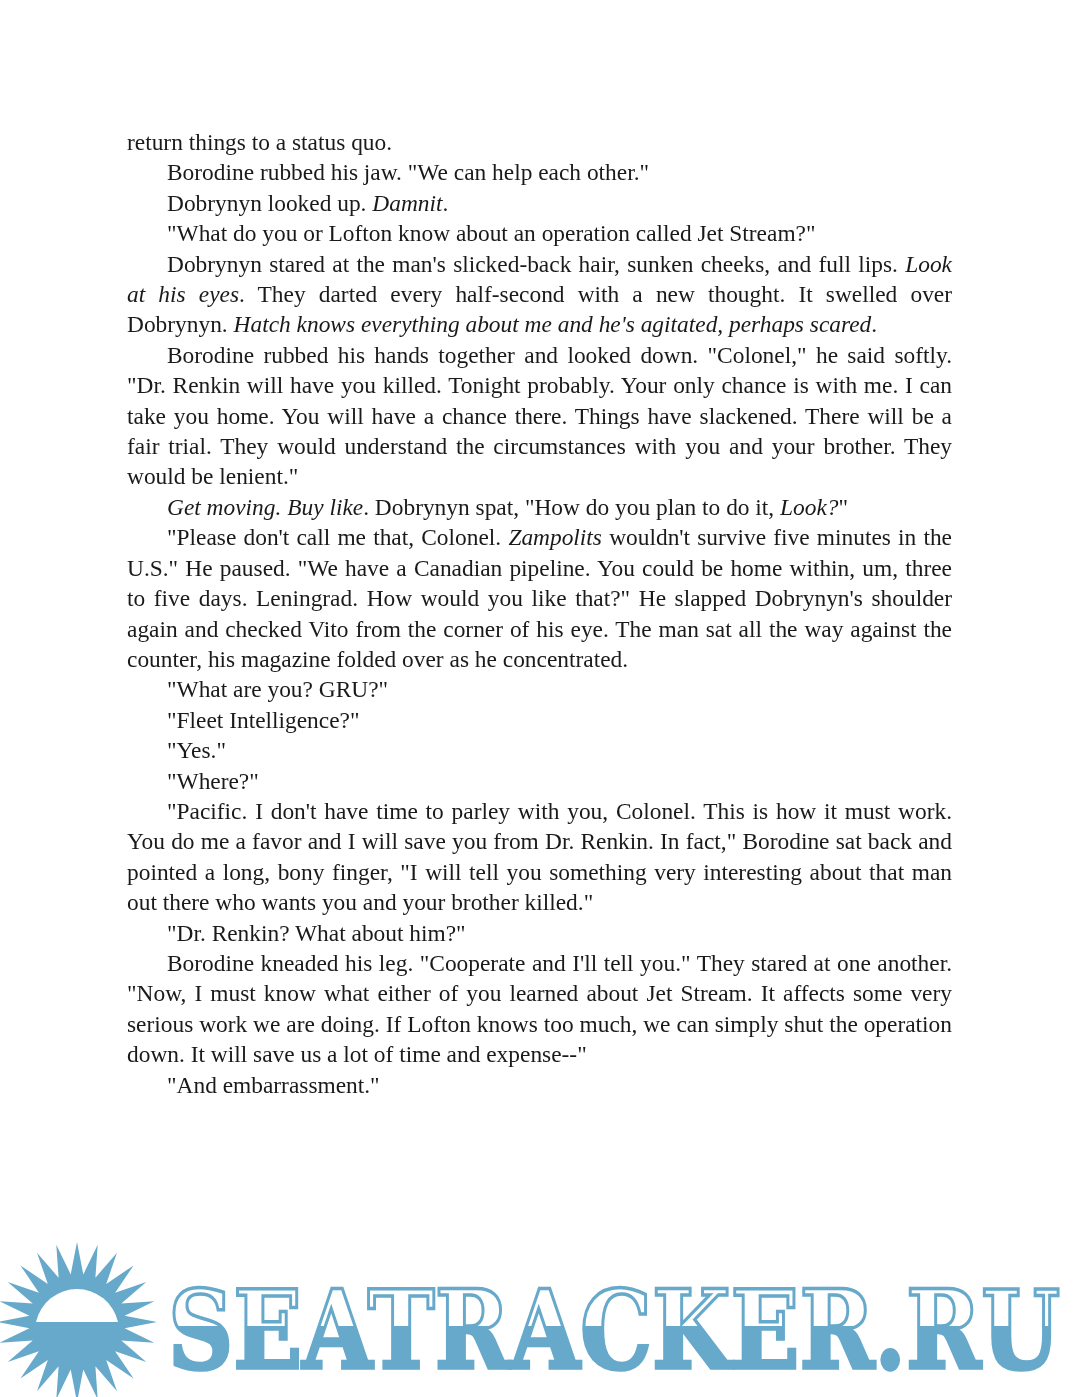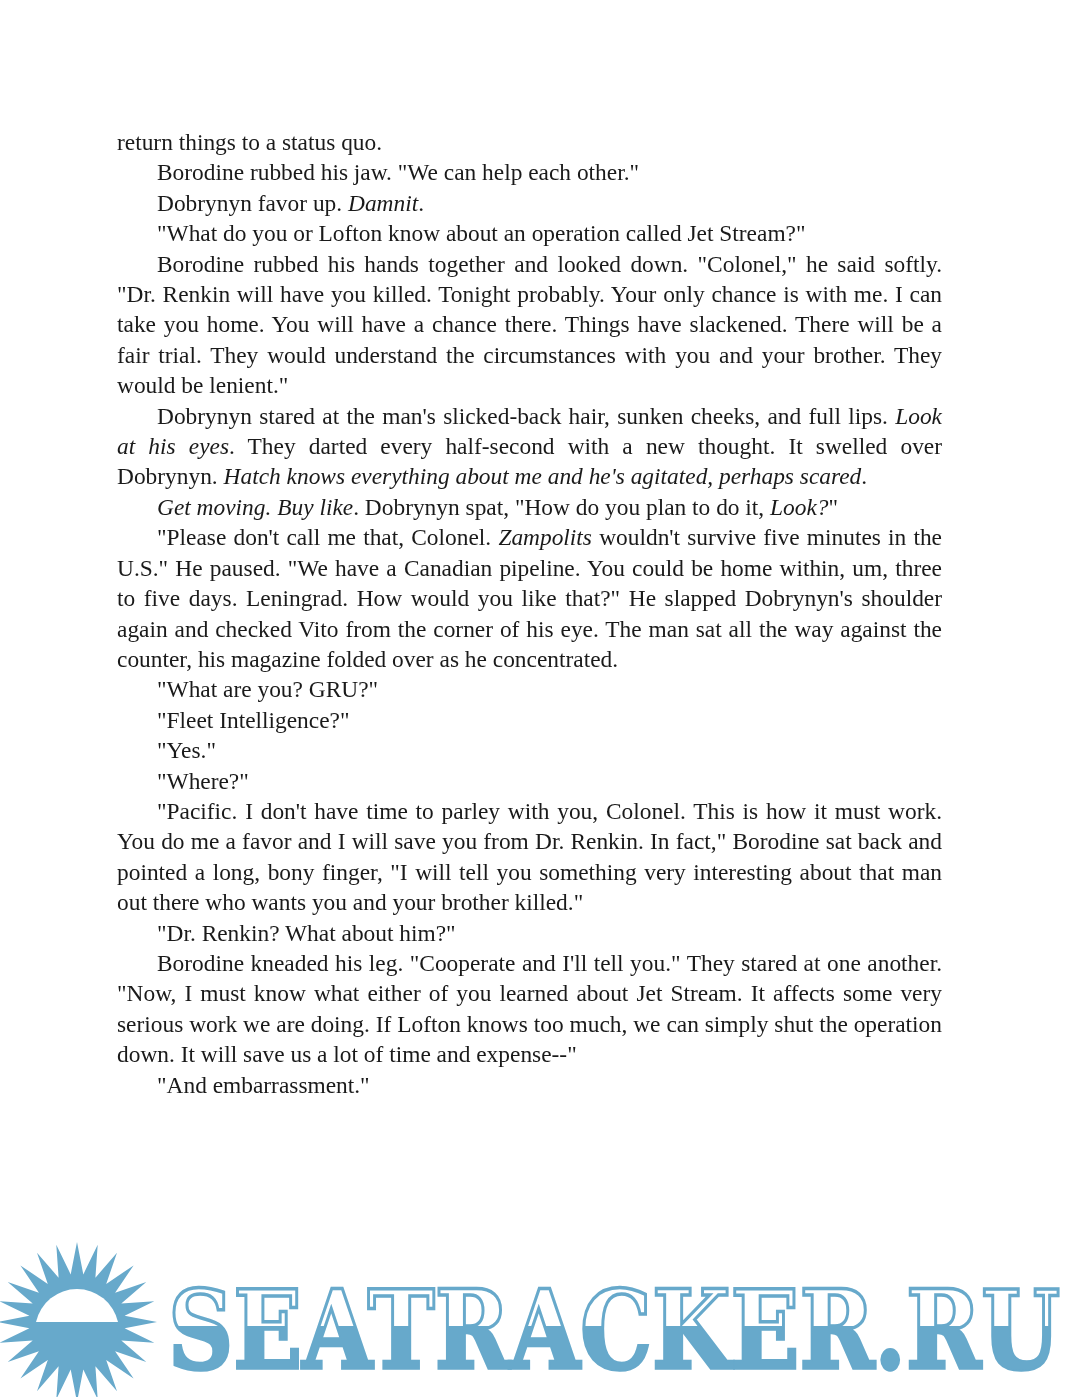--- a/index.html
+++ b/index.html
@@ -6,7 +6,7 @@
     body { width: 1080px; height: 1397px; position: relative; overflow: hidden; }
     .page {
       position: absolute;
-      left: 117px;
+      left: 127px;
       top: 127px;
       width: 825px;
       font-family: "Liberation Serif", "DejaVu Serif", serif;

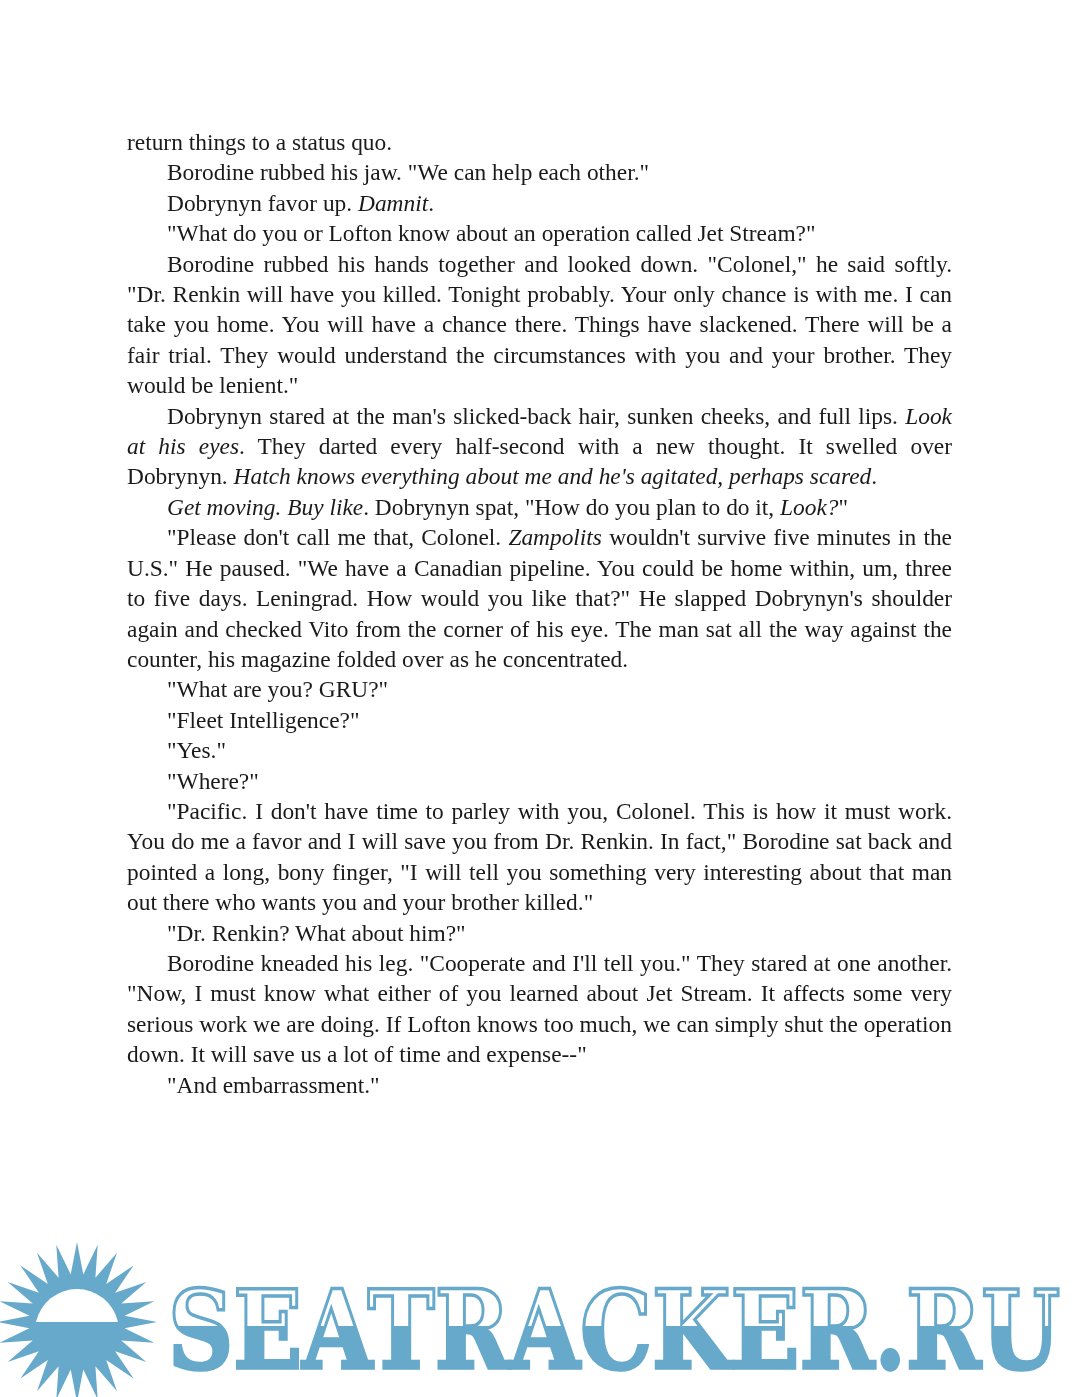--- a/index.html
+++ b/index.html
@@ -35,7 +35,7 @@
 <div class="page" id="page">
     <p class="para noindent"><span>return things to a status quo.</span></p>
     <p class="para"><span>Borodine rubbed his jaw. "We can help each other."</span></p>
-    <p class="para"><span>Dobrynyn favor up. </span><em>Damnit</em><span>.</span></p>
+    <p class="para"><span>Dobrynyn looked up. </span><em>Damnit</em><span>.</span></p>
     <p class="para"><span>"What do you or Lofton know about an operation called Jet Stream?"</span></p>
     <p class="para"><span>Borodine rubbed his hands together and looked down. "Colonel," he said softly. "Dr. Renkin will have you killed. Tonight probably. Your only chance is with me. I can take you home. You will have a chance there. Things have slackened. There will be a fair trial. They would understand the circumstances with you and your brother. They would be lenient."</span></p>
     <p class="para"><span>Dobrynyn stared at the man's slicked-back hair, sunken cheeks, and full lips. </span><em>Look at his eyes</em><span>. They darted every half-second with a new thought. It swelled over Dobrynyn. </span><em>Hatch knows everything about me and he's agitated, perhaps scared</em><span>.</span></p>

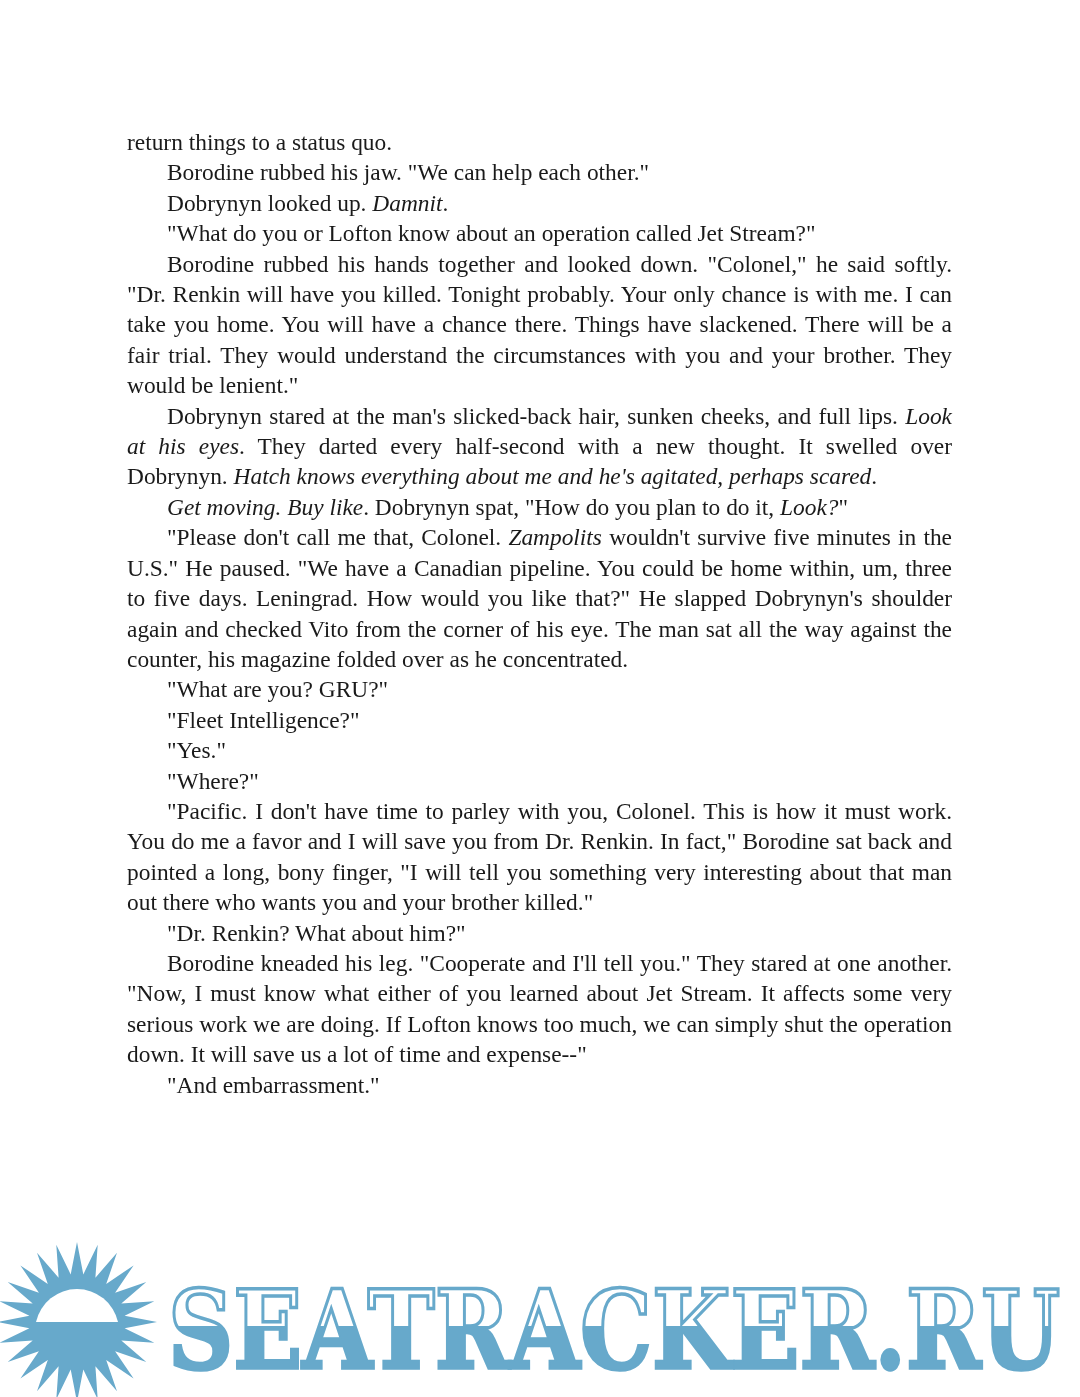--- a/index.html
+++ b/index.html
@@ -37,8 +37,8 @@
     <p class="para"><span>Borodine rubbed his jaw. "We can help each other."</span></p>
     <p class="para"><span>Dobrynyn looked up. </span><em>Damnit</em><span>.</span></p>
     <p class="para"><span>"What do you or Lofton know about an operation called Jet Stream?"</span></p>
+    <p class="para"><span>Dobrynyn stared at the man's slicked-back hair, sunken cheeks, and full lips. </span><em>Look at his eyes</em><span>. They darted every half-second with a new thought. It swelled over Dobrynyn. </span><em>Hatch knows everything about me and he's agitated, perhaps scared</em><span>.</span></p>
     <p class="para"><span>Borodine rubbed his hands together and looked down. "Colonel," he said softly. "Dr. Renkin will have you killed. Tonight probably. Your only chance is with me. I can take you home. You will have a chance there. Things have slackened. There will be a fair trial. They would understand the circumstances with you and your brother. They would be lenient."</span></p>
-    <p class="para"><span>Dobrynyn stared at the man's slicked-back hair, sunken cheeks, and full lips. </span><em>Look at his eyes</em><span>. They darted every half-second with a new thought. It swelled over Dobrynyn. </span><em>Hatch knows everything about me and he's agitated, perhaps scared</em><span>.</span></p>
     <p class="para"><em>Get moving. Buy like</em><span>. Dobrynyn spat, "How do you plan to do it, </span><em>Look?</em><span>"</span></p>
     <p class="para"><span>"Please don't call me that, Colonel. </span><em>Zampolits</em><span> wouldn't survive five minutes in the U.S." He paused. "We have a Canadian pipeline. You could be home within, um, three to five days. Leningrad. How would you like that?" He slapped Dobrynyn's shoulder again and checked Vito from the corner of his eye. The man sat all the way against the counter, his magazine folded over as he concentrated.</span></p>
     <p class="para"><span>"What are you? GRU?"</span></p>

